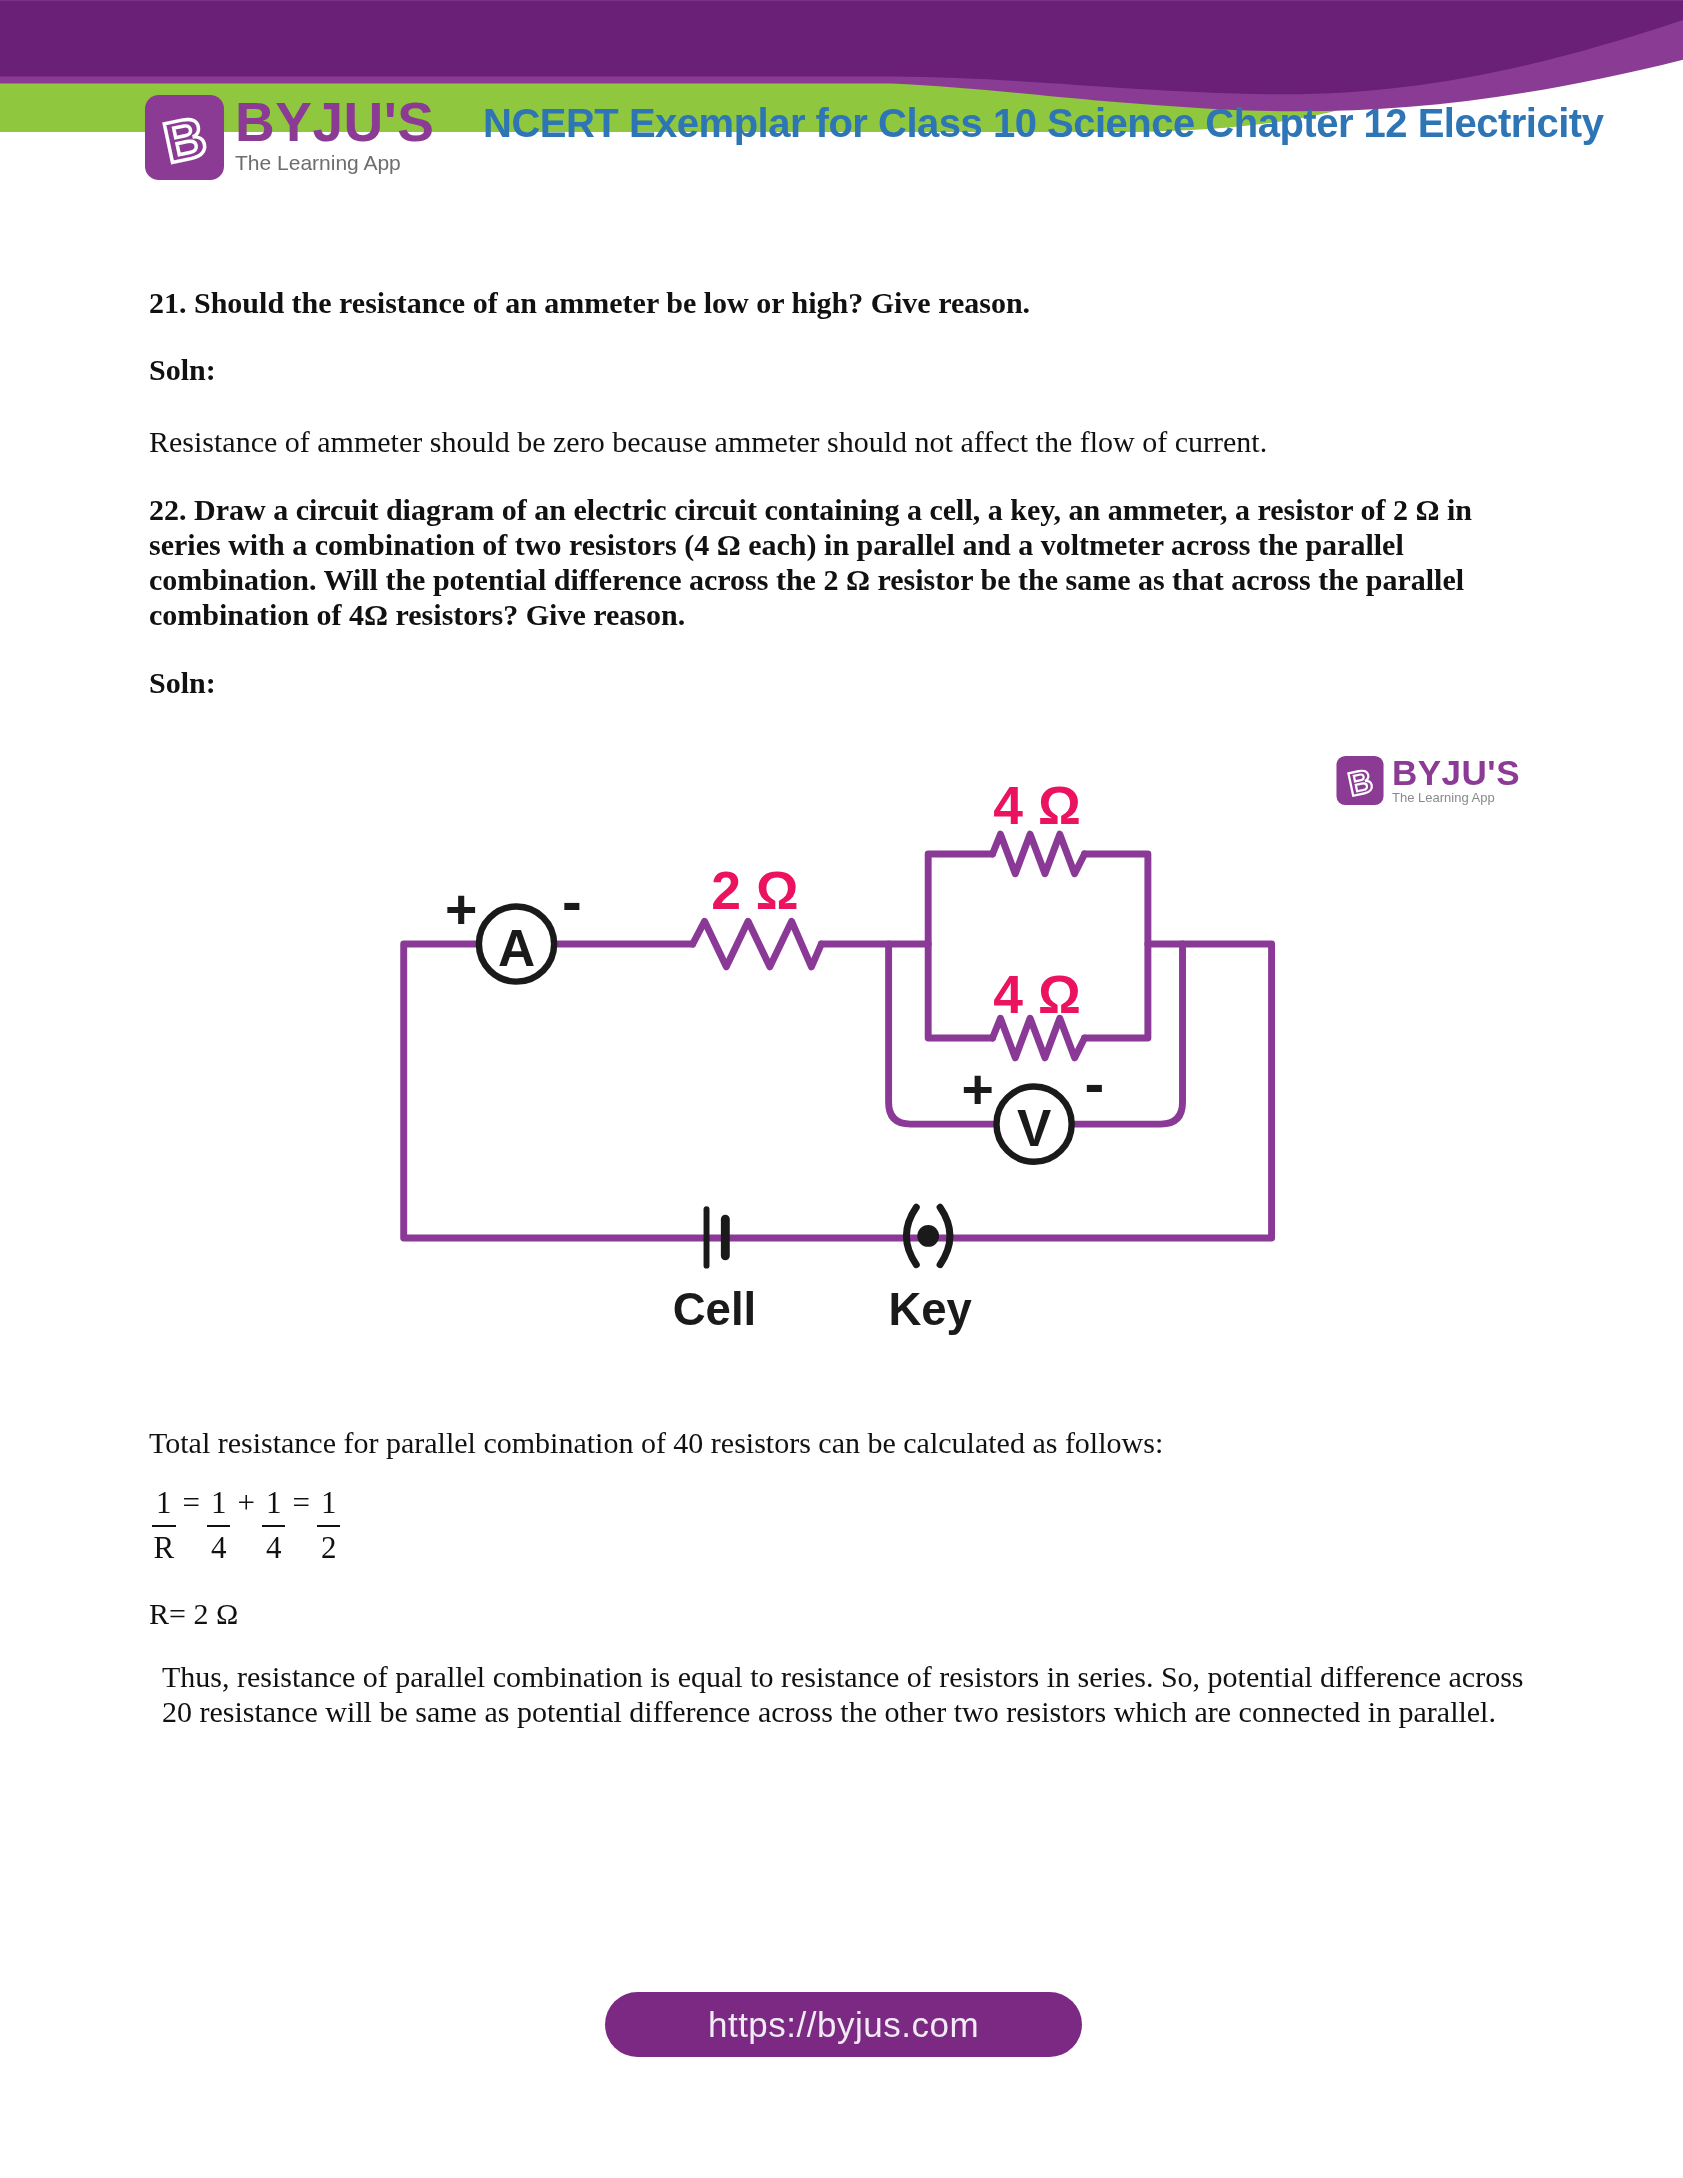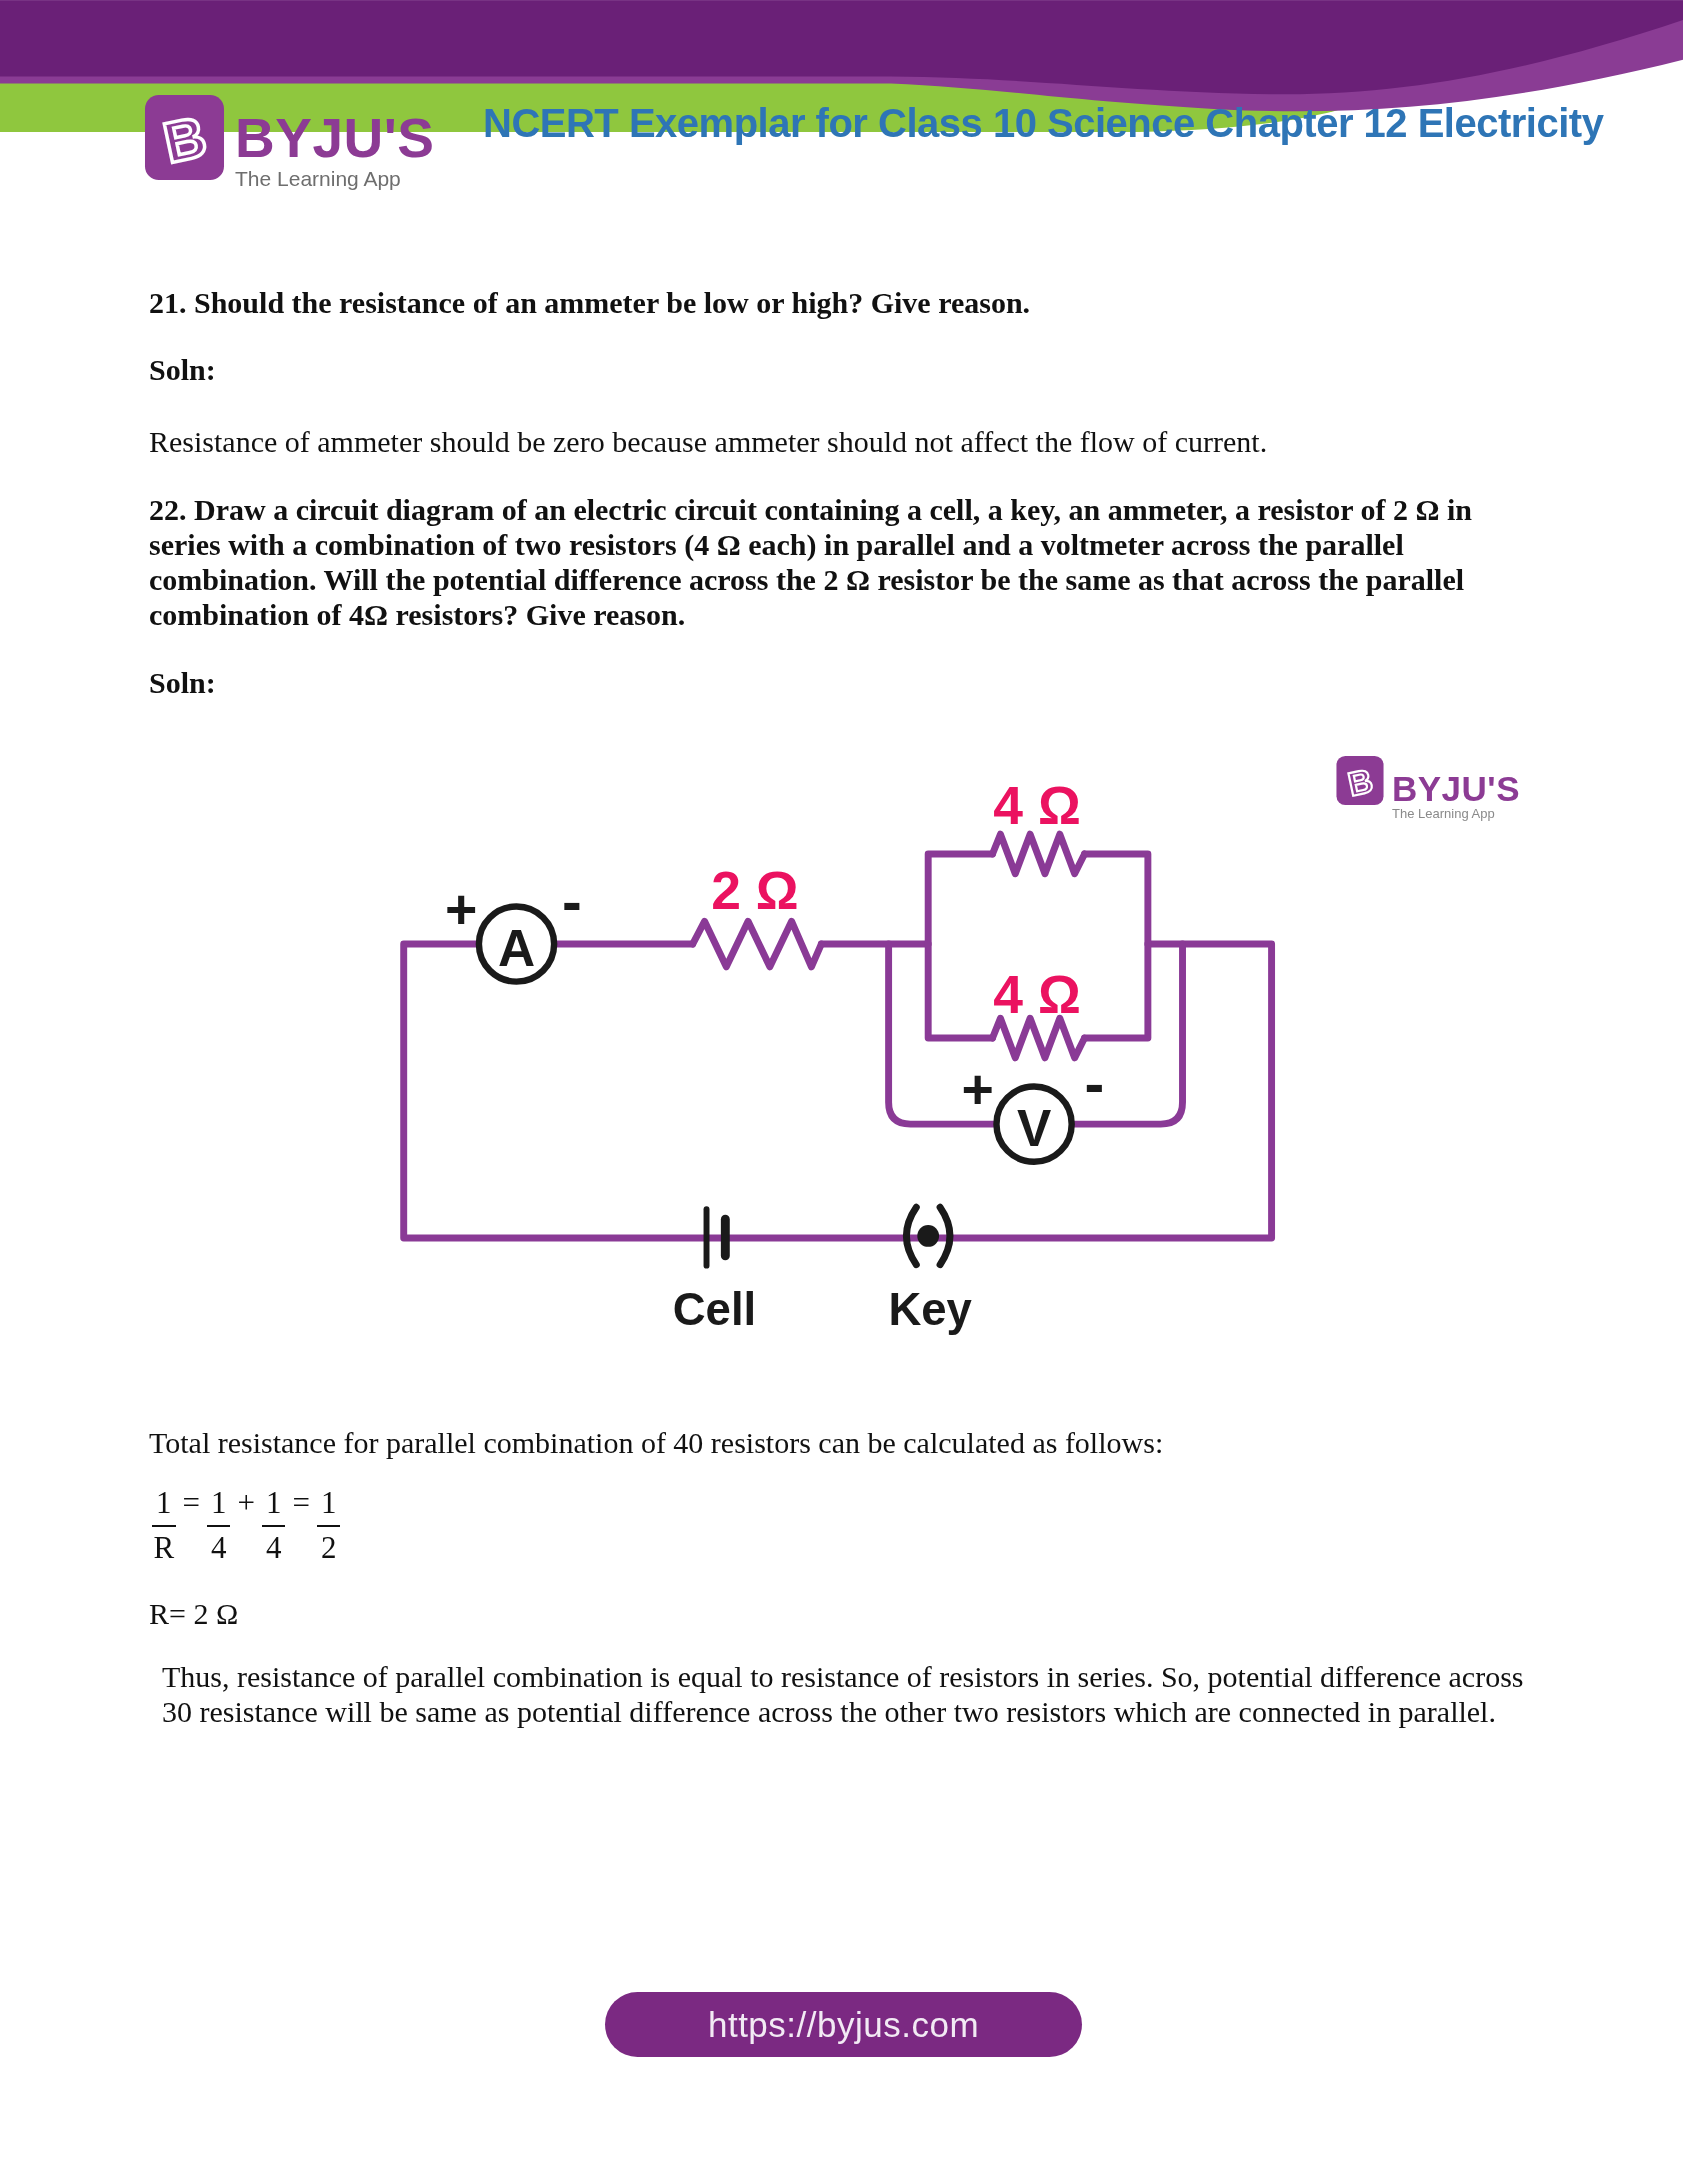--- a/index.html
+++ b/index.html
@@ -11,7 +11,7 @@
   #banner-svg{position:absolute;left:0;top:0;}
   .logo{position:absolute;display:flex;align-items:flex-start;gap:10px;}
   .logo-brand{font-family:"Liberation Sans",sans-serif;font-weight:bold;color:#8C3B94;
-              font-size:55px;line-height:57px;letter-spacing:0.5px;margin-top:16px;}
+              font-size:55px;line-height:57px;letter-spacing:0.5px;}
   .logo-tagline{font-family:"Liberation Sans",sans-serif;color:#6e6e6e;font-size:21px;line-height:24px;}
   #page-title{position:absolute;left:483px;top:101px;font-family:"Liberation Sans",sans-serif;
               font-weight:bold;font-size:40px;letter-spacing:-0.5px;color:#2E75B6;white-space:nowrap;}

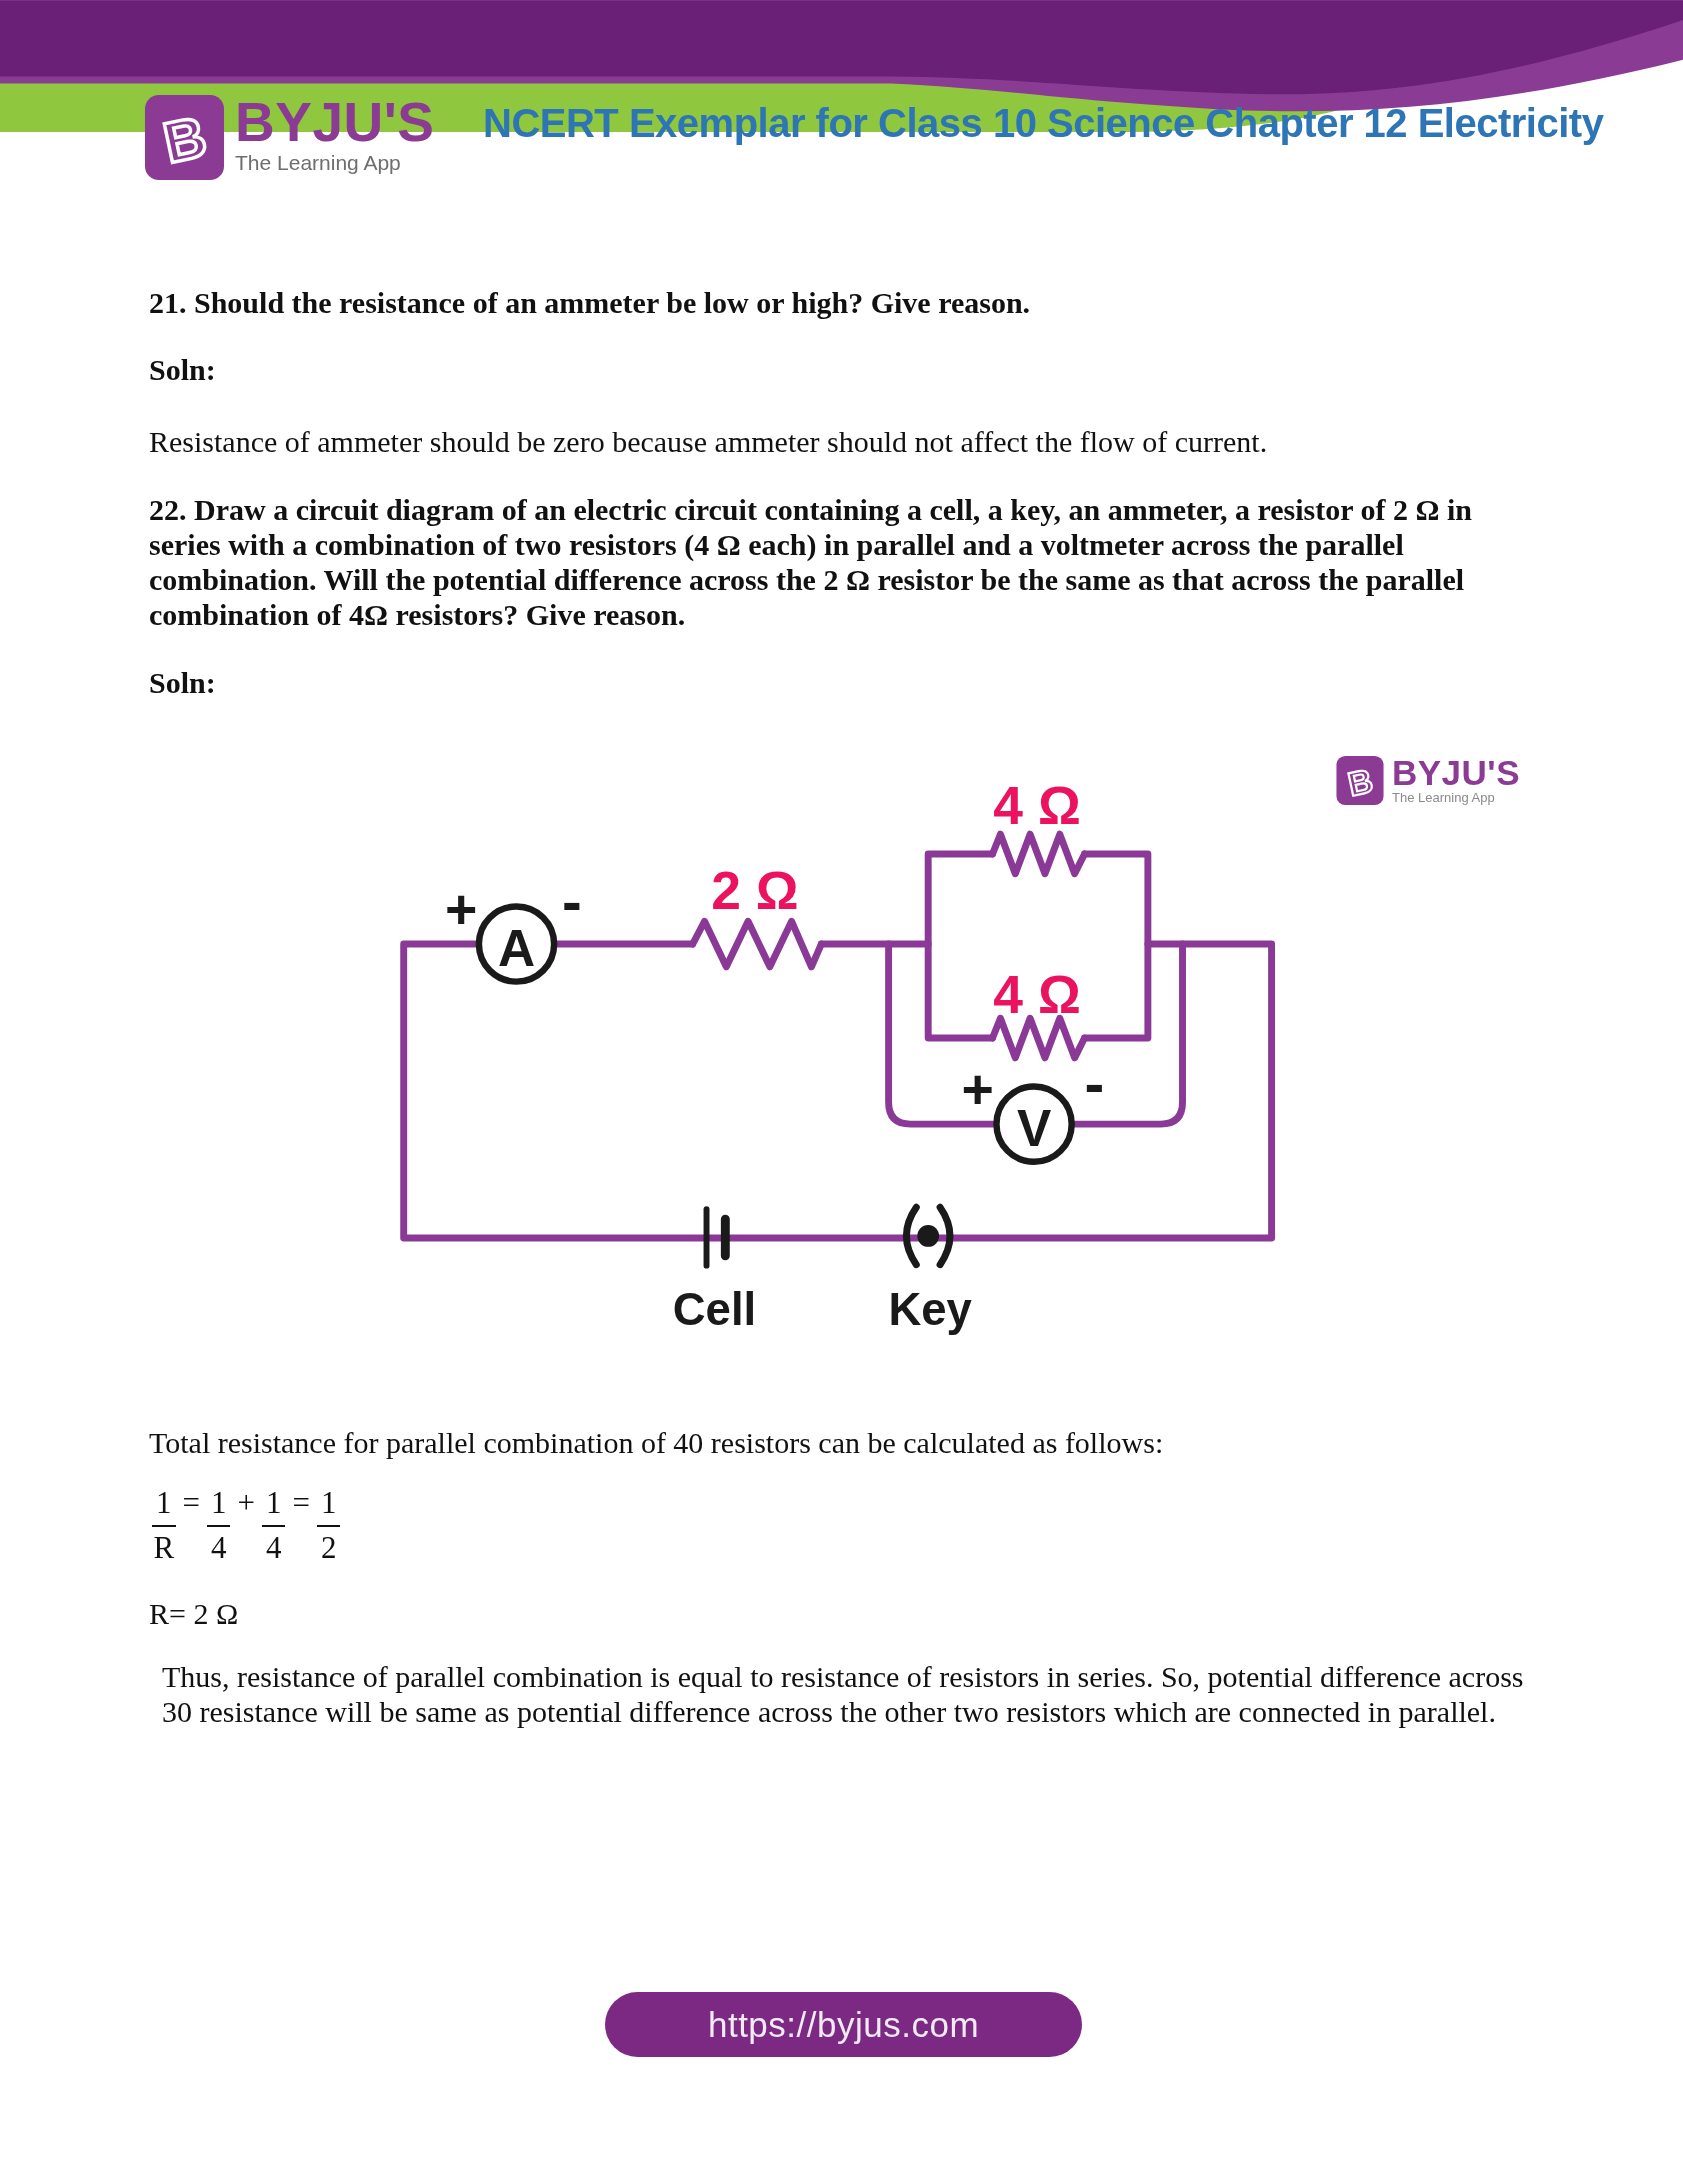--- a/index.html
+++ b/index.html
@@ -161,7 +161,7 @@
 
   <div class="abs serif" style="left:162px;top:1659px;">
     <div>Thus, resistance of parallel combination is equal to resistance of resistors in series. So, potential difference across</div>
-    <div>30 resistance will be same as potential difference across the other two resistors which are connected in parallel.</div>
+    <div>20 resistance will be same as potential difference across the other two resistors which are connected in parallel.</div>
   </div>
 
   <div id="footer-pill">

